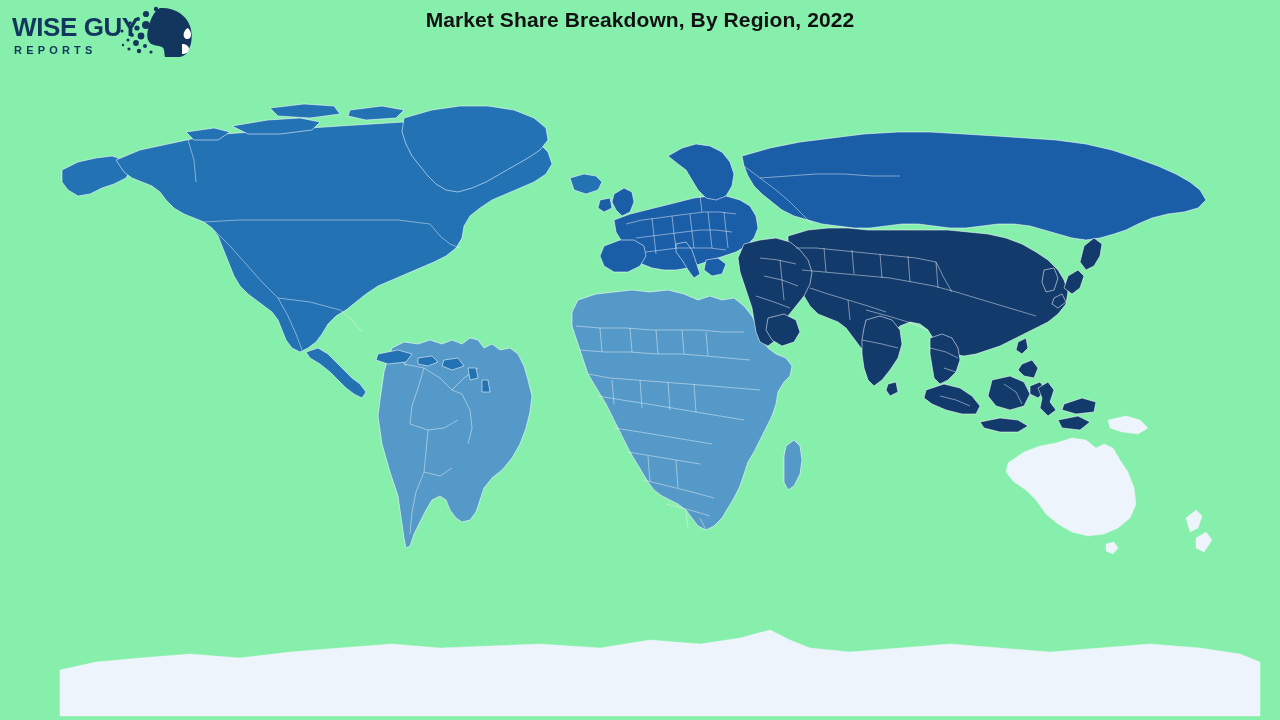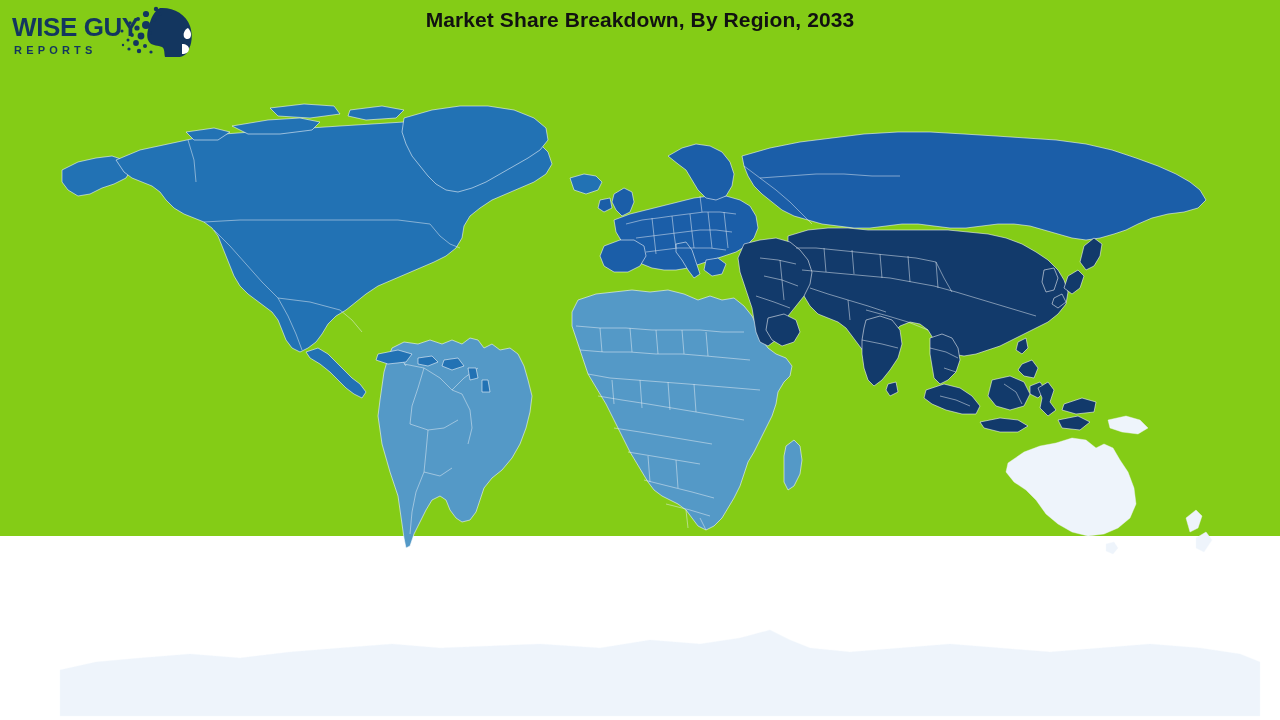--- a/index.html
+++ b/index.html
@@ -20,8 +20,8 @@
     position: absolute;
     left: 0; top: 0;
     width: 1280px;
-    height: 536px;
-    background: #84cc16;
+    height: 720px;
+    background: #86efac;
   }
 
   

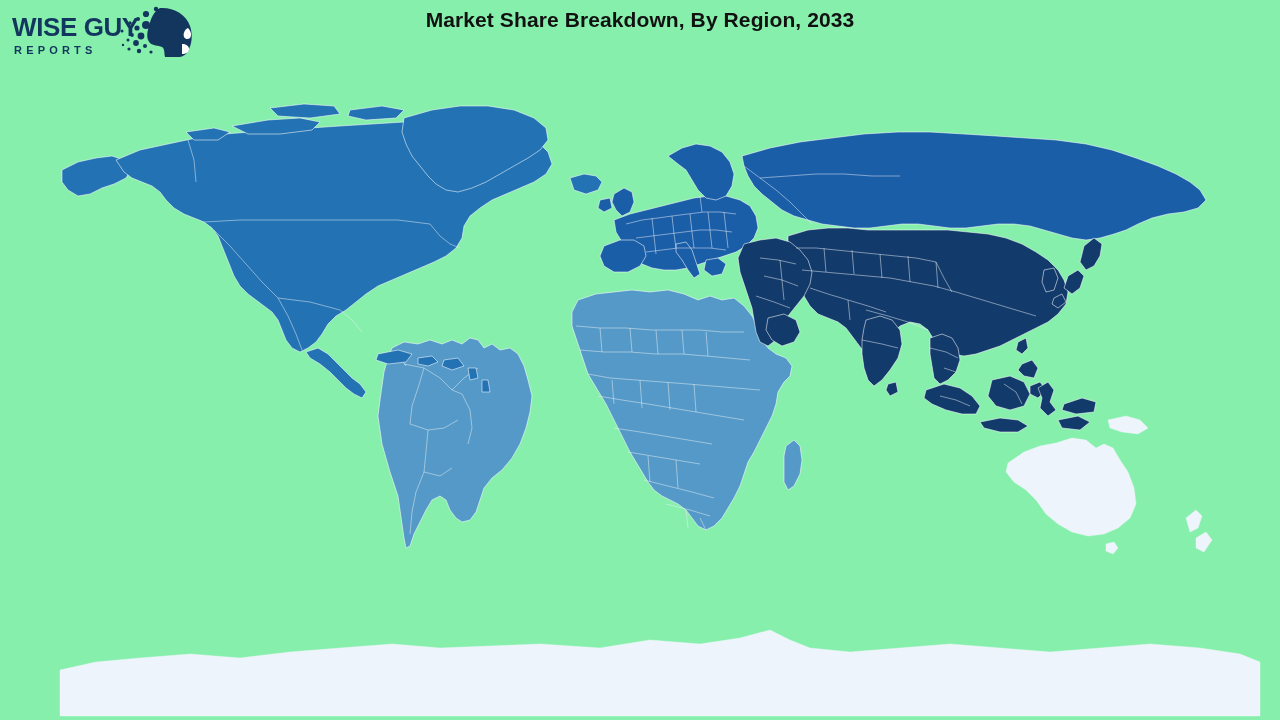--- a/index.html
+++ b/index.html
@@ -122,7 +122,7 @@
     </svg>
   </div>
 
-  <div id="chart-title">Market Share Breakdown, By Region, 2033</div>
+  <div id="chart-title">Market Share Breakdown, By Region, 2022</div>
 
   <div id="map-wrap">
     <svg id="world-map" viewBox="0 0 1280 672" xmlns="http://www.w3.org/2000/svg">

